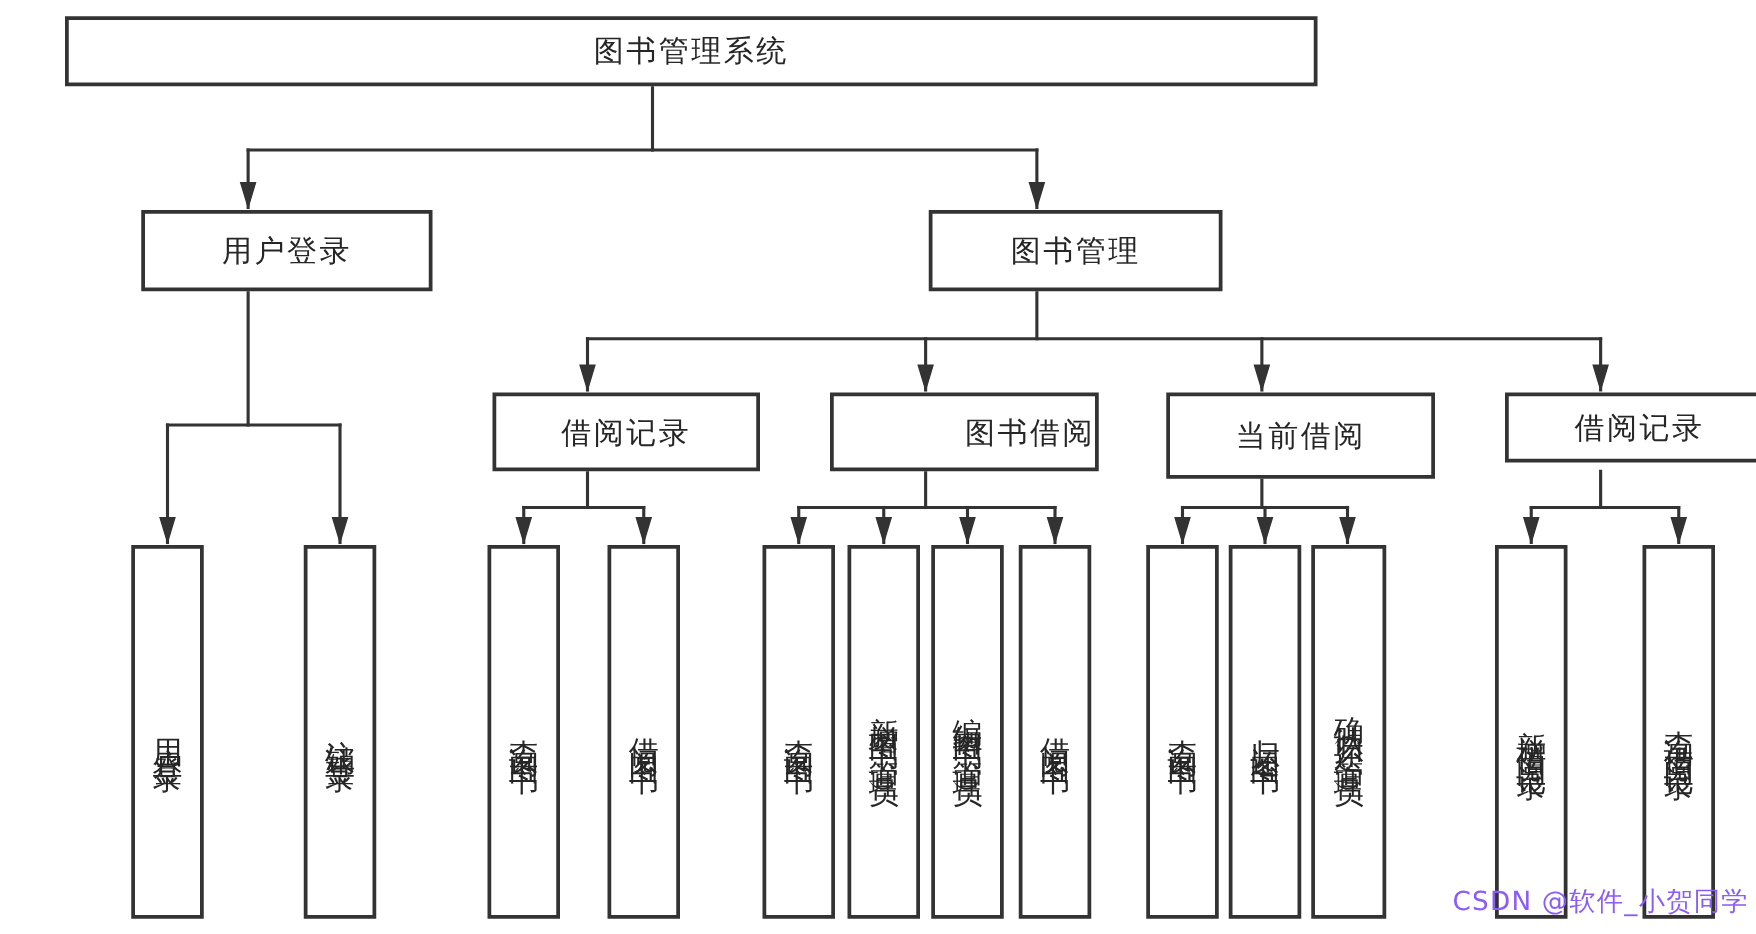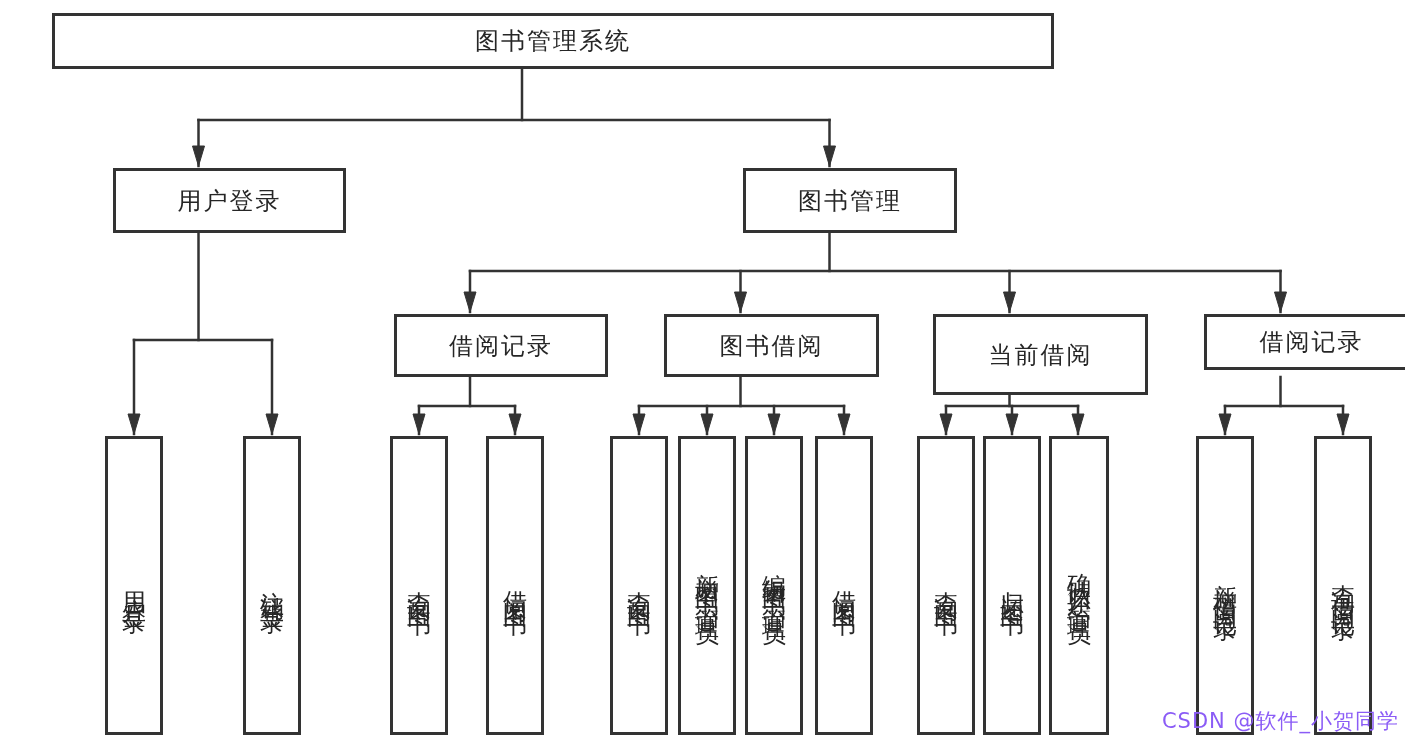--- a/index.html
+++ b/index.html
@@ -62,7 +62,7 @@
   }
   #b-root   { left: 21px;   top: 13px;  width: 1002px; height: 56px; }
   #b-l2-0   { left: 82px;   top: 168px; width: 233px;  height: 65px; }
-  #b-l2-1   { left: 712px;  top: 168px; width: 214px;  height: 65px; }
+  #b-l2-1   { left: 712px;  top: 168px; width: 235px;  height: 65px; }
   #b-l3-0   { left: 363px;  top: 314px; width: 214px;  height: 63px; }
   #b-l3-1   { left: 633px;  top: 314px; width: 215px;  height: 63px; }
   #b-l3-2   { left: 902px;  top: 314px; width: 215px;  height: 81px; }

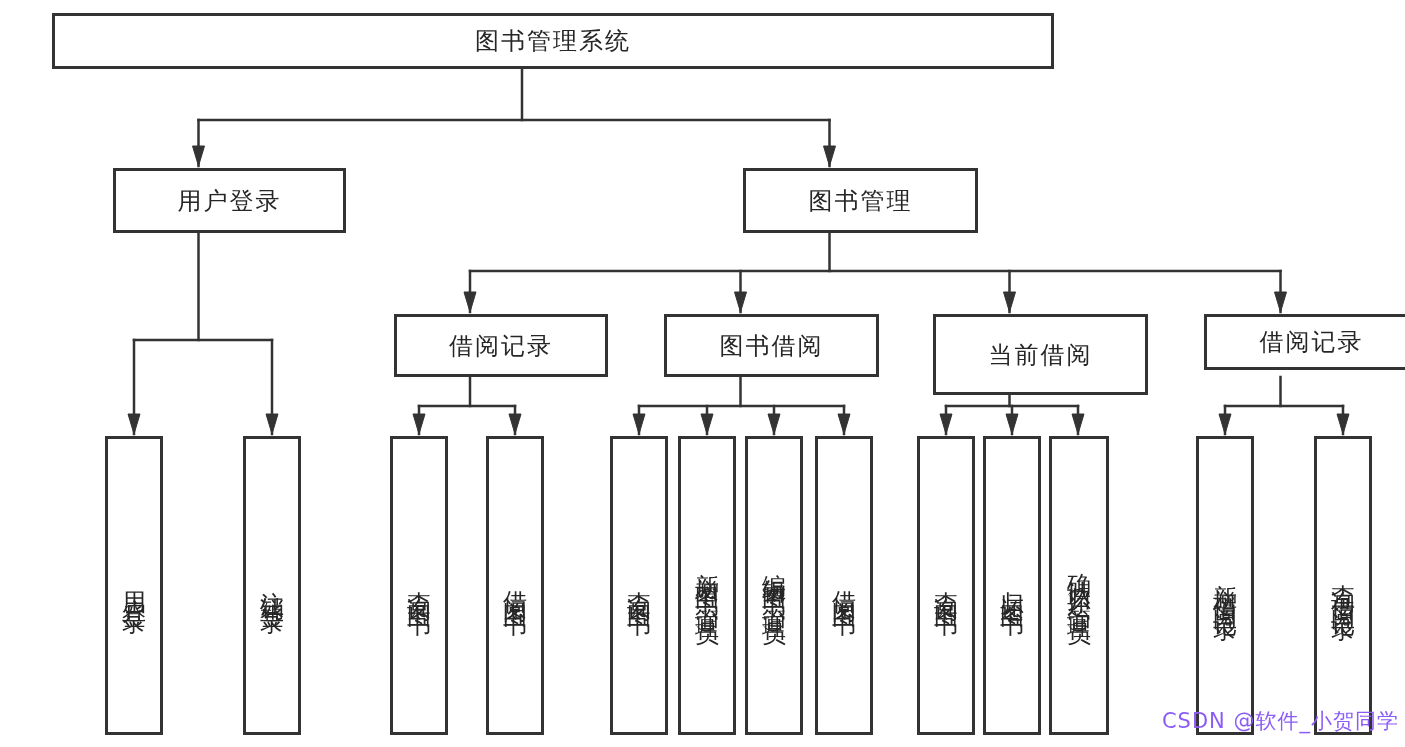--- a/index.html
+++ b/index.html
@@ -64,7 +64,7 @@
   #b-l2-0   { left: 82px;   top: 168px; width: 233px;  height: 65px; }
   #b-l2-1   { left: 712px;  top: 168px; width: 235px;  height: 65px; }
   #b-l3-0   { left: 363px;  top: 314px; width: 214px;  height: 63px; }
-  #b-l3-1   { left: 633px;  top: 314px; width: 215px;  height: 63px; }
+  #b-l3-1   { left: 633px;  top: 314px; width: 215px;  height: 63px; justify-content: flex-end; }
   #b-l3-2   { left: 902px;  top: 314px; width: 215px;  height: 81px; }
   #b-l3-3   { left: 1173px; top: 314px; width: 215px;  height: 56px; }
   #b-leaf-0  { left: 105px;  }

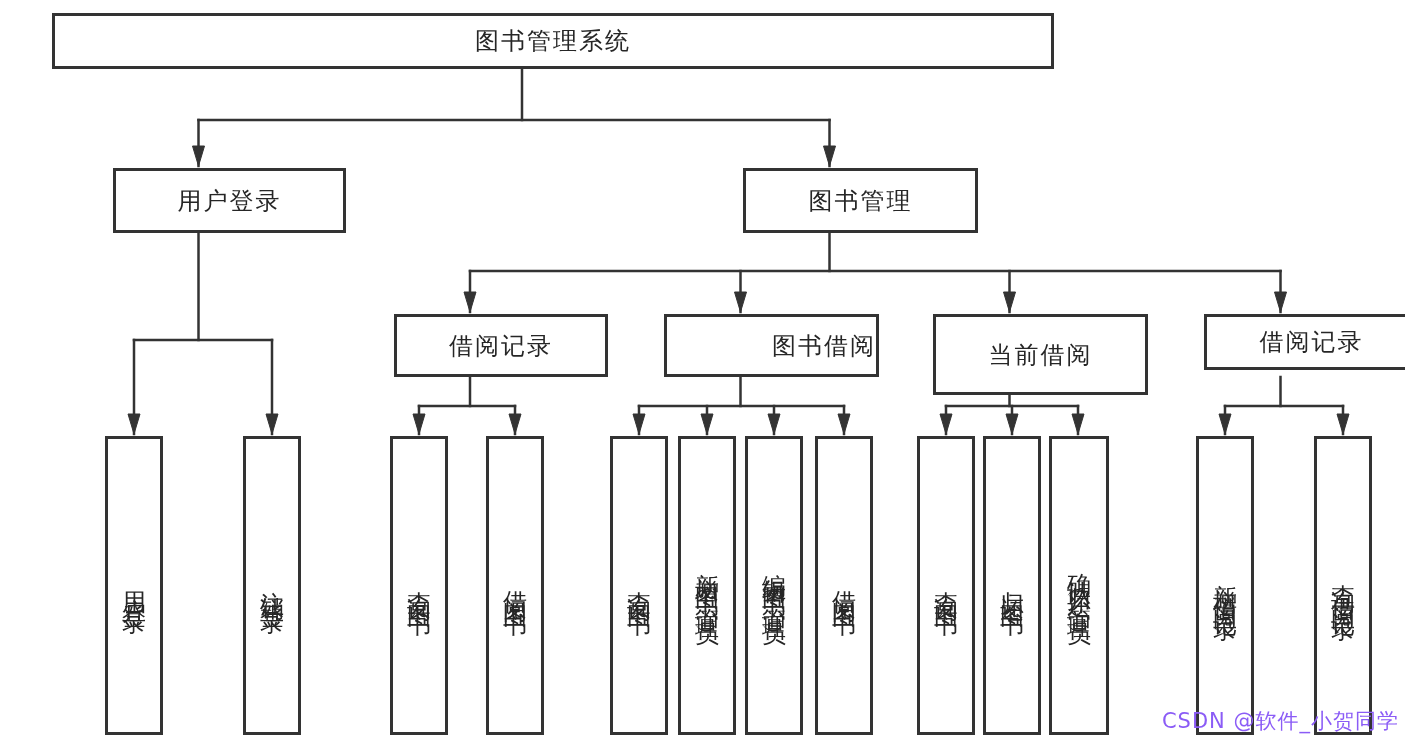--- a/index.html
+++ b/index.html
@@ -65,7 +65,7 @@
   #b-l2-1   { left: 712px;  top: 168px; width: 235px;  height: 65px; }
   #b-l3-0   { left: 363px;  top: 314px; width: 214px;  height: 63px; }
   #b-l3-1   { left: 633px;  top: 314px; width: 215px;  height: 63px; justify-content: flex-end; }
-  #b-l3-2   { left: 902px;  top: 314px; width: 215px;  height: 81px; }
+  #b-l3-2   { left: 902px;  top: 314px; width: 215px;  height: 69px; }
   #b-l3-3   { left: 1173px; top: 314px; width: 215px;  height: 56px; }
   #b-leaf-0  { left: 105px;  }
   #b-leaf-1  { left: 243px;  }

